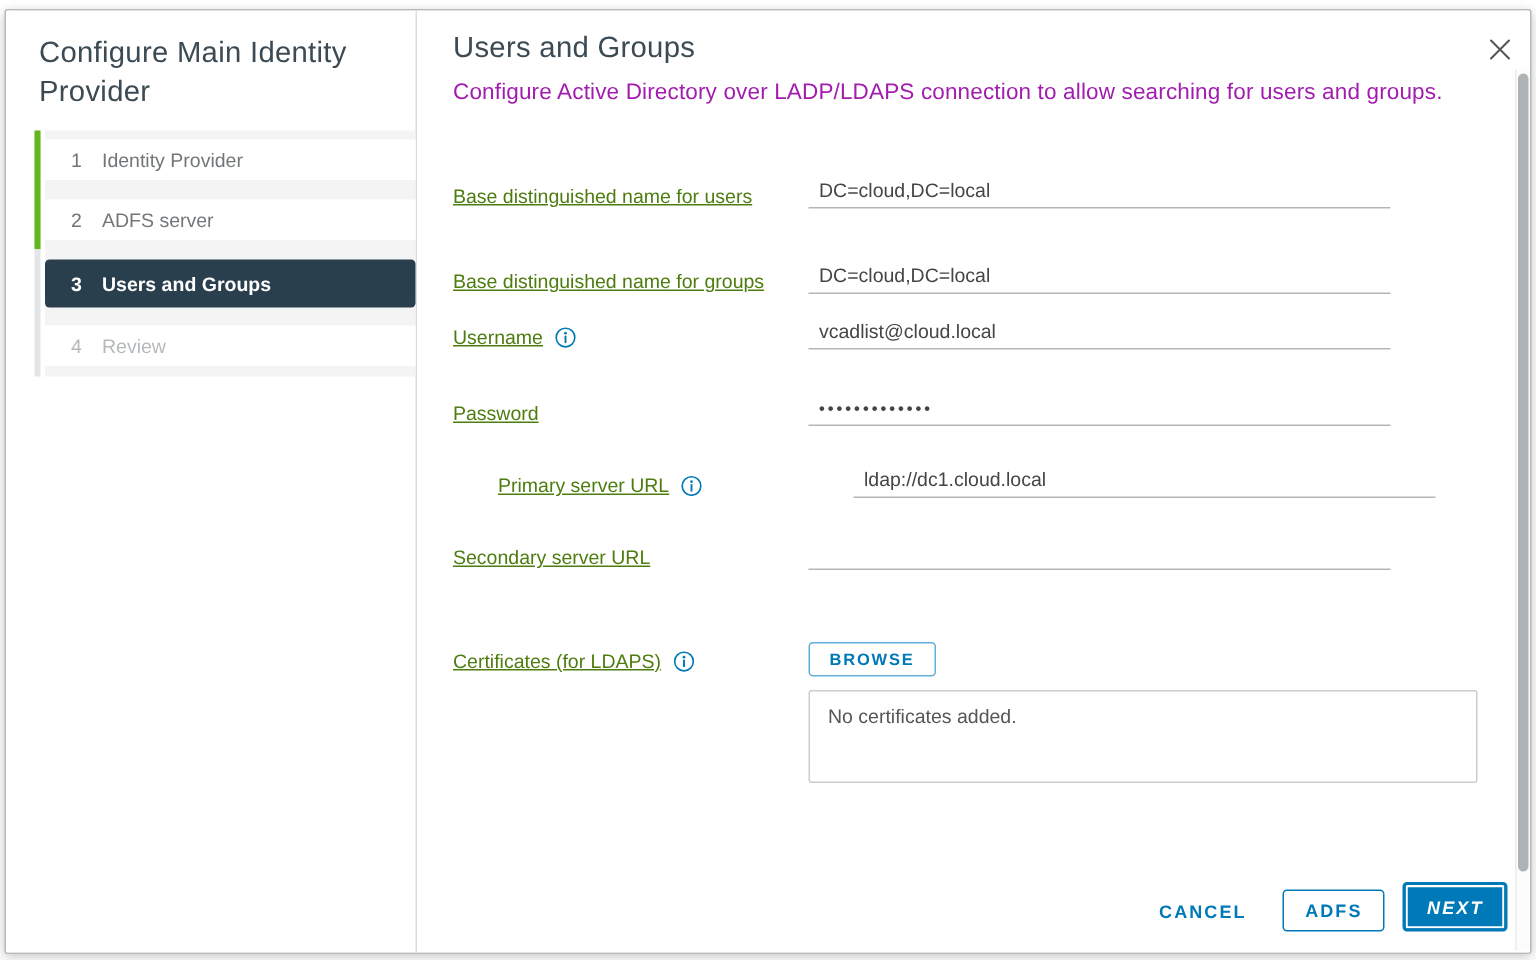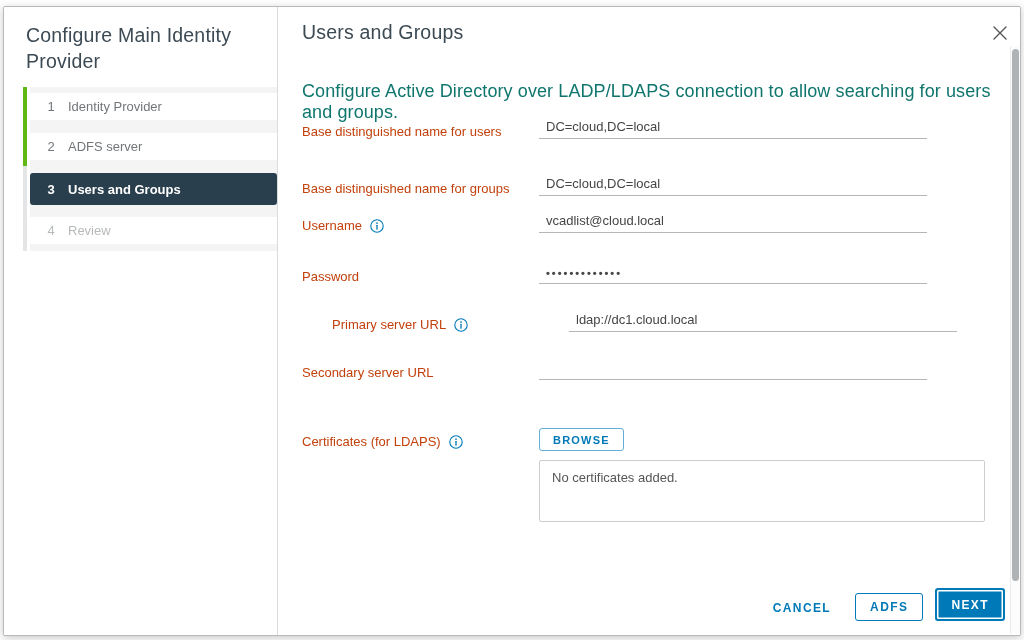--- a/index.html
+++ b/index.html
@@ -35,7 +35,7 @@
     color:#3c4a54; letter-spacing:.2px; }
   .close-btn { position:absolute; right:11px; top:17px; width:18px; height:18px;
     background:none; border:none; cursor:pointer; padding:0; color:#565656; }
-  .page-desc { position:absolute; left:24px; top:74px; font-size:18px; color:#0f766e;
+  .page-desc { position:absolute; left:24px; top:46px; font-size:15px; color:#a21caf;
     letter-spacing:.1px; }
 
   .frow { position:absolute; left:24px; height:30px; }

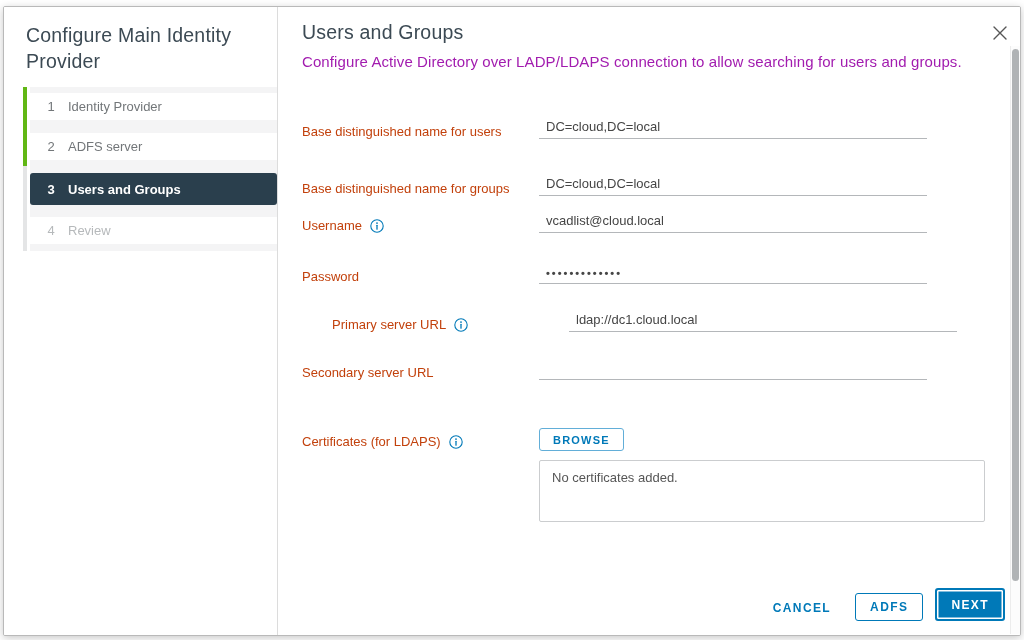--- a/index.html
+++ b/index.html
@@ -42,8 +42,8 @@
   .frow-0 { top:115px; } .frow-1 { top:172px; } .frow-2 { top:209px; }
   .frow-3 { top:260px; } .frow-4 { top:308px;margin-left:30px; } .frow-5 { top:356px; }
   .frow-cert { top:425px; }
-  .flabel { display:inline-flex; align-items:center; gap:8px; font-size:13px; color:#c2410c;
-    line-height:17px; white-space:nowrap; }
+  .flabel { display:inline-flex; align-items:center; gap:8px; font-size:13px; color:#4d7c0f;
+    line-height:17px; white-space:nowrap;text-decoration:underline; }
   .info-icon { width:14px; height:14px; color:#0079b8; flex:0 0 14px; cursor:pointer; }
   .field-input { position:absolute; left:237px; top:-5px; width:388px; height:22px;
     border:none; border-bottom:1px solid #b4b7ba; background:transparent;

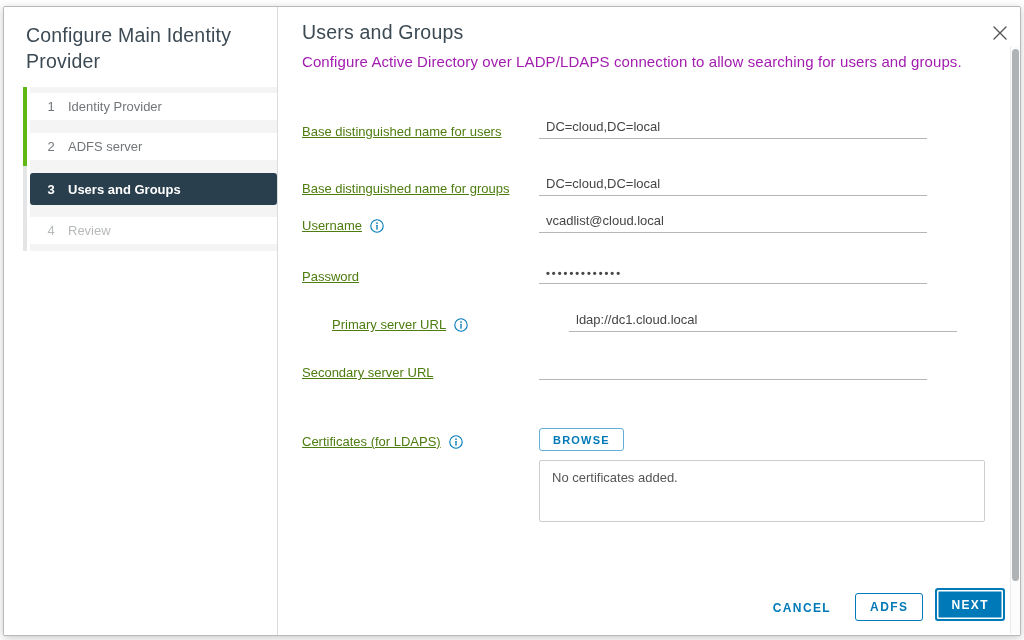--- a/index.html
+++ b/index.html
@@ -67,7 +67,7 @@
   .btn-outline { background:#fff; border:1px solid #0079b8; color:#0079b8; height:28px;
     padding:0 14px; margin-right:12px; }
   .btn-primary { background:#0079b8; border:2px solid #0079b8; color:#fff; height:33px;
-    padding:0 14px; box-shadow:inset 0 0 0 1.5px #fff; }
+    padding:0 14px; box-shadow:inset 0 0 0 1.5px #fff;font-style:italic; }
 
   
   .scrollbar-track { position:absolute; right:0; top:39px; bottom:1px; width:10px;

